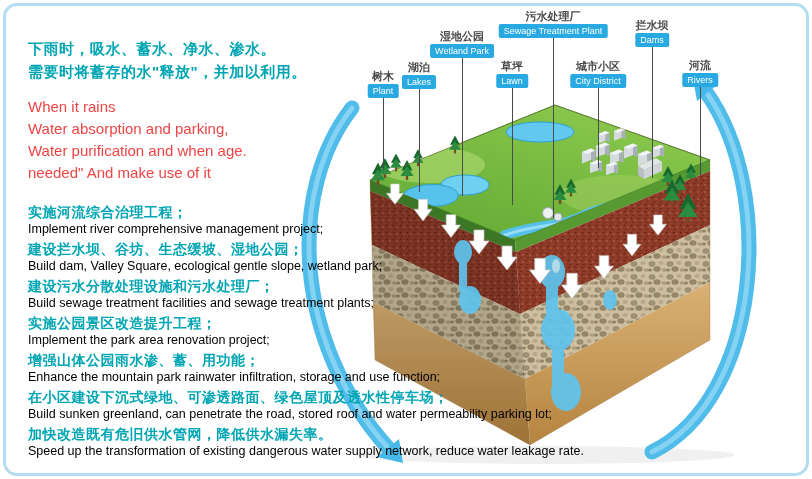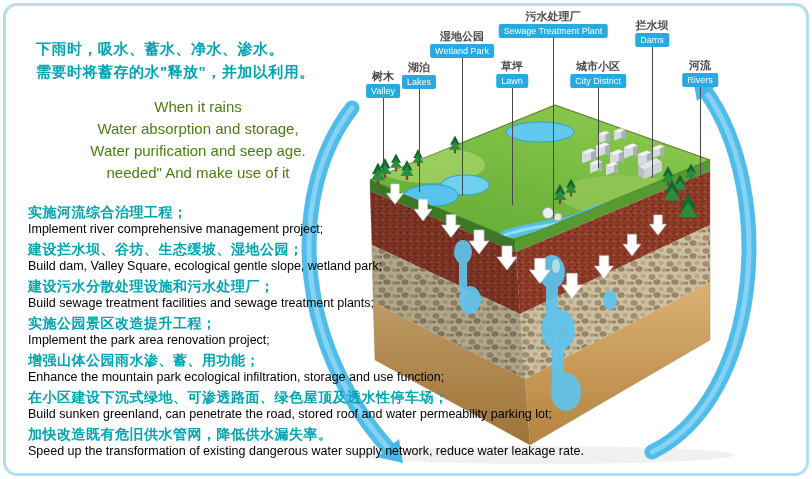--- a/index.html
+++ b/index.html
@@ -11,7 +11,7 @@
   .diagram-svg { position:absolute; left:0; top:0; z-index:1; }
 
   .intro { position:absolute; left:28px; top:37px; width:340px; z-index:3; }
-  .intro-zh div { font-size:15px; font-weight:700; color:#00a5b3; line-height:23px; letter-spacing:.5px;margin-left:8px; }
+  .intro-zh div { font-size:15px; font-weight:700; color:#00a5b3; line-height:23px; letter-spacing:.5px; }
   .intro-en { margin-top:13px; }
   .intro-en div { font-size:15px; color:#4d7c0f; line-height:22px;text-align:center; }
 

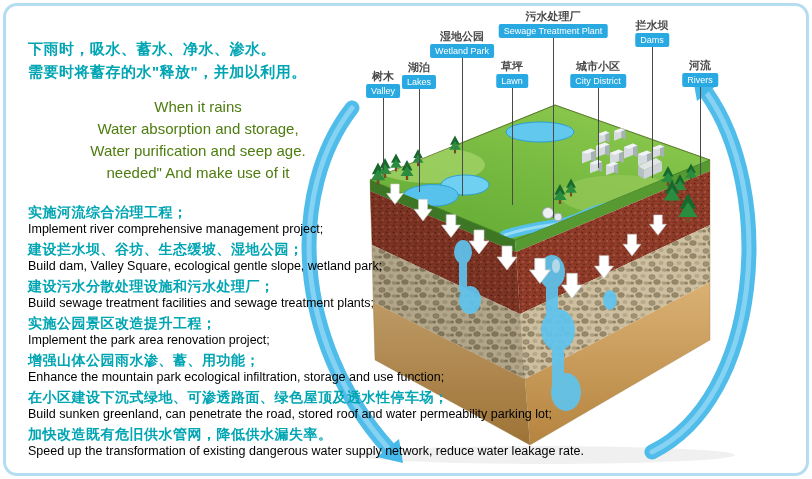--- a/index.html
+++ b/index.html
@@ -196,7 +196,7 @@
 
   <div class="callout" style="left:383px;top:70px">
     <div class="c-zh">树木</div>
-    <div class="c-en">Valley</div>
+    <div class="c-en">Plant</div>
   </div>
   <div class="callout" style="left:419px;top:61px">
     <div class="c-zh">湖泊</div>

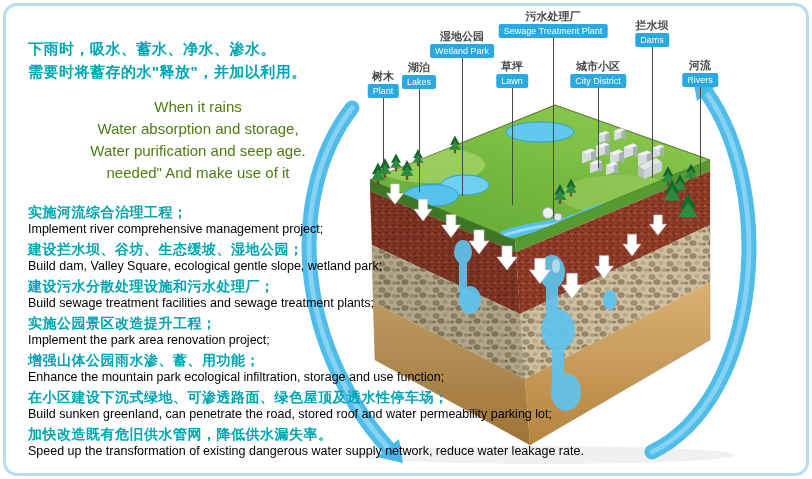--- a/index.html
+++ b/index.html
@@ -13,7 +13,7 @@
   .intro { position:absolute; left:28px; top:37px; width:340px; z-index:3; }
   .intro-zh div { font-size:15px; font-weight:700; color:#00a5b3; line-height:23px; letter-spacing:.5px; }
   .intro-en { margin-top:13px; }
-  .intro-en div { font-size:15px; color:#4d7c0f; line-height:22px;text-align:center; }
+  .intro-en div { font-size:15px; color:#ef4444; line-height:22px; }
 
   .measures { position:absolute; left:28px; top:203px; width:640px; z-index:3; }
   .measure { margin-bottom:3px; }

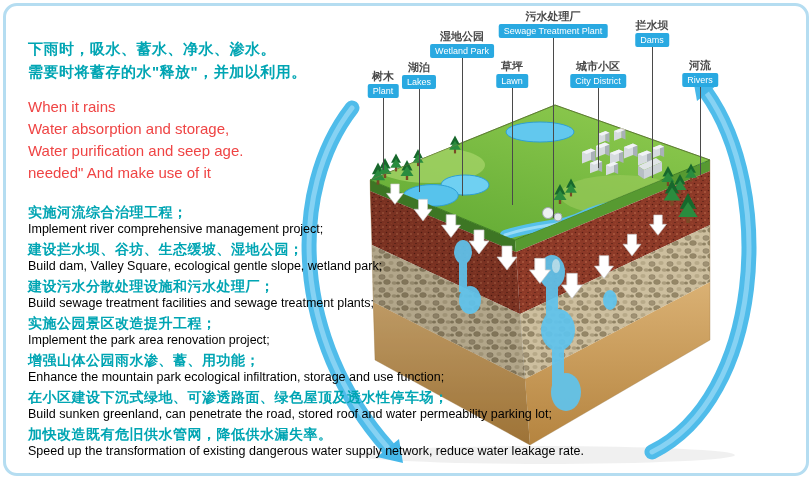--- a/index.html
+++ b/index.html
@@ -234,7 +234,7 @@
     </div>
     <div class="intro-en">
       <div>When it rains</div>
-      <div>Water absorption and storage,</div>
+      <div>Water absorption and parking,</div>
       <div>Water purification and seep age.</div>
       <div>needed" And make use of it</div>
     </div>

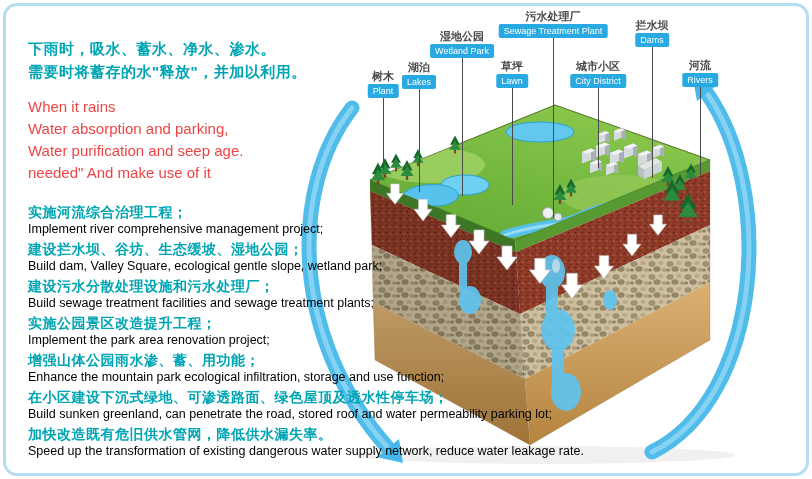--- a/index.html
+++ b/index.html
@@ -235,7 +235,7 @@
     <div class="intro-en">
       <div>When it rains</div>
       <div>Water absorption and parking,</div>
-      <div>Water purification and seep age.</div>
+      <div>Water purification and when age.</div>
       <div>needed" And make use of it</div>
     </div>
   </div>

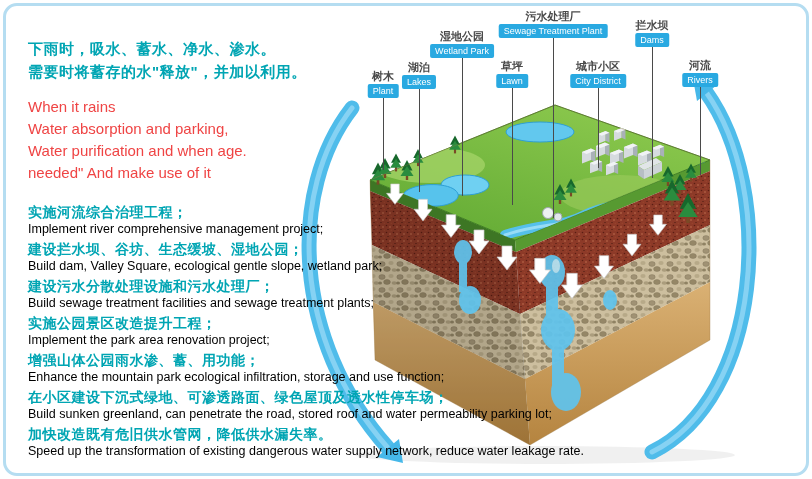--- a/index.html
+++ b/index.html
@@ -259,7 +259,7 @@
     </div>
     <div class="measure">
       <div class="m-zh">增强山体公园雨水渗、蓄、用功能；</div>
-      <div class="m-en">Enhance the mountain park ecological infiltration, storage and use function;</div>
+      <div class="m-en">Enhance the mountain park rainwater infiltration, storage and use function;</div>
     </div>
     <div class="measure">
       <div class="m-zh">在小区建设下沉式绿地、可渗透路面、绿色屋顶及透水性停车场；</div>

